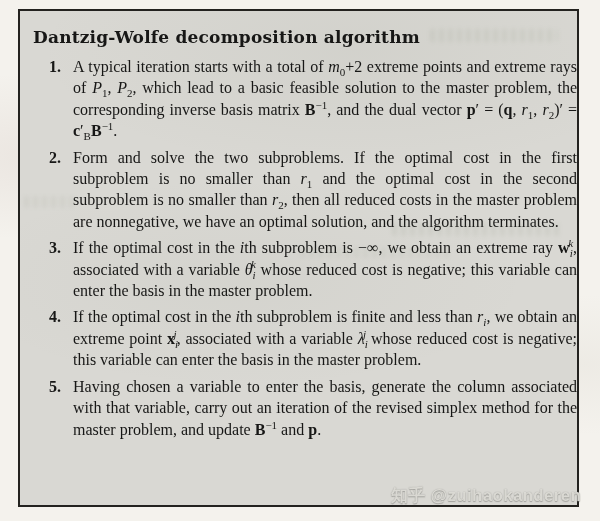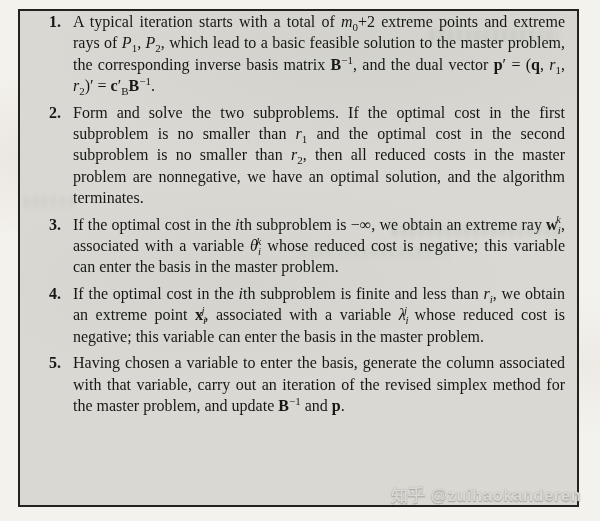--- a/index.html
+++ b/index.html
@@ -98,6 +98,7 @@
 
   <div class="algo-box">
 
+    <div class="algo-title">Dantzig-Wolfe decomposition algorithm</div>
 
     <div class="steps">
 

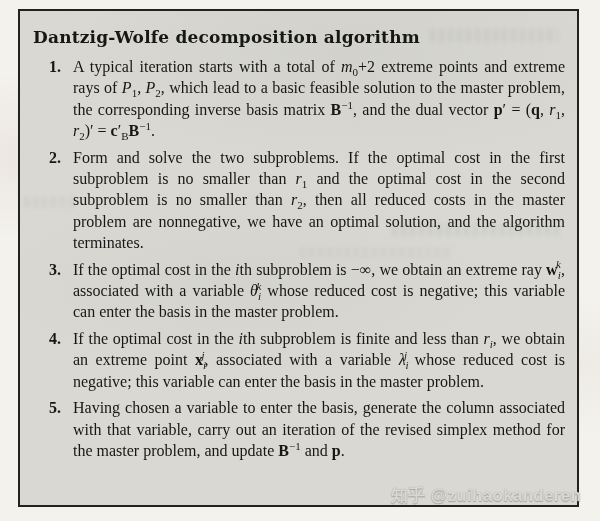--- a/index.html
+++ b/index.html
@@ -52,7 +52,7 @@
   .step-text {
     flex: 1;
     box-sizing: border-box;
-    padding-right: 12px;
+    padding-right: 0;
     text-align: justify;
     font-size: 16px;
     line-height: 21.4px;

